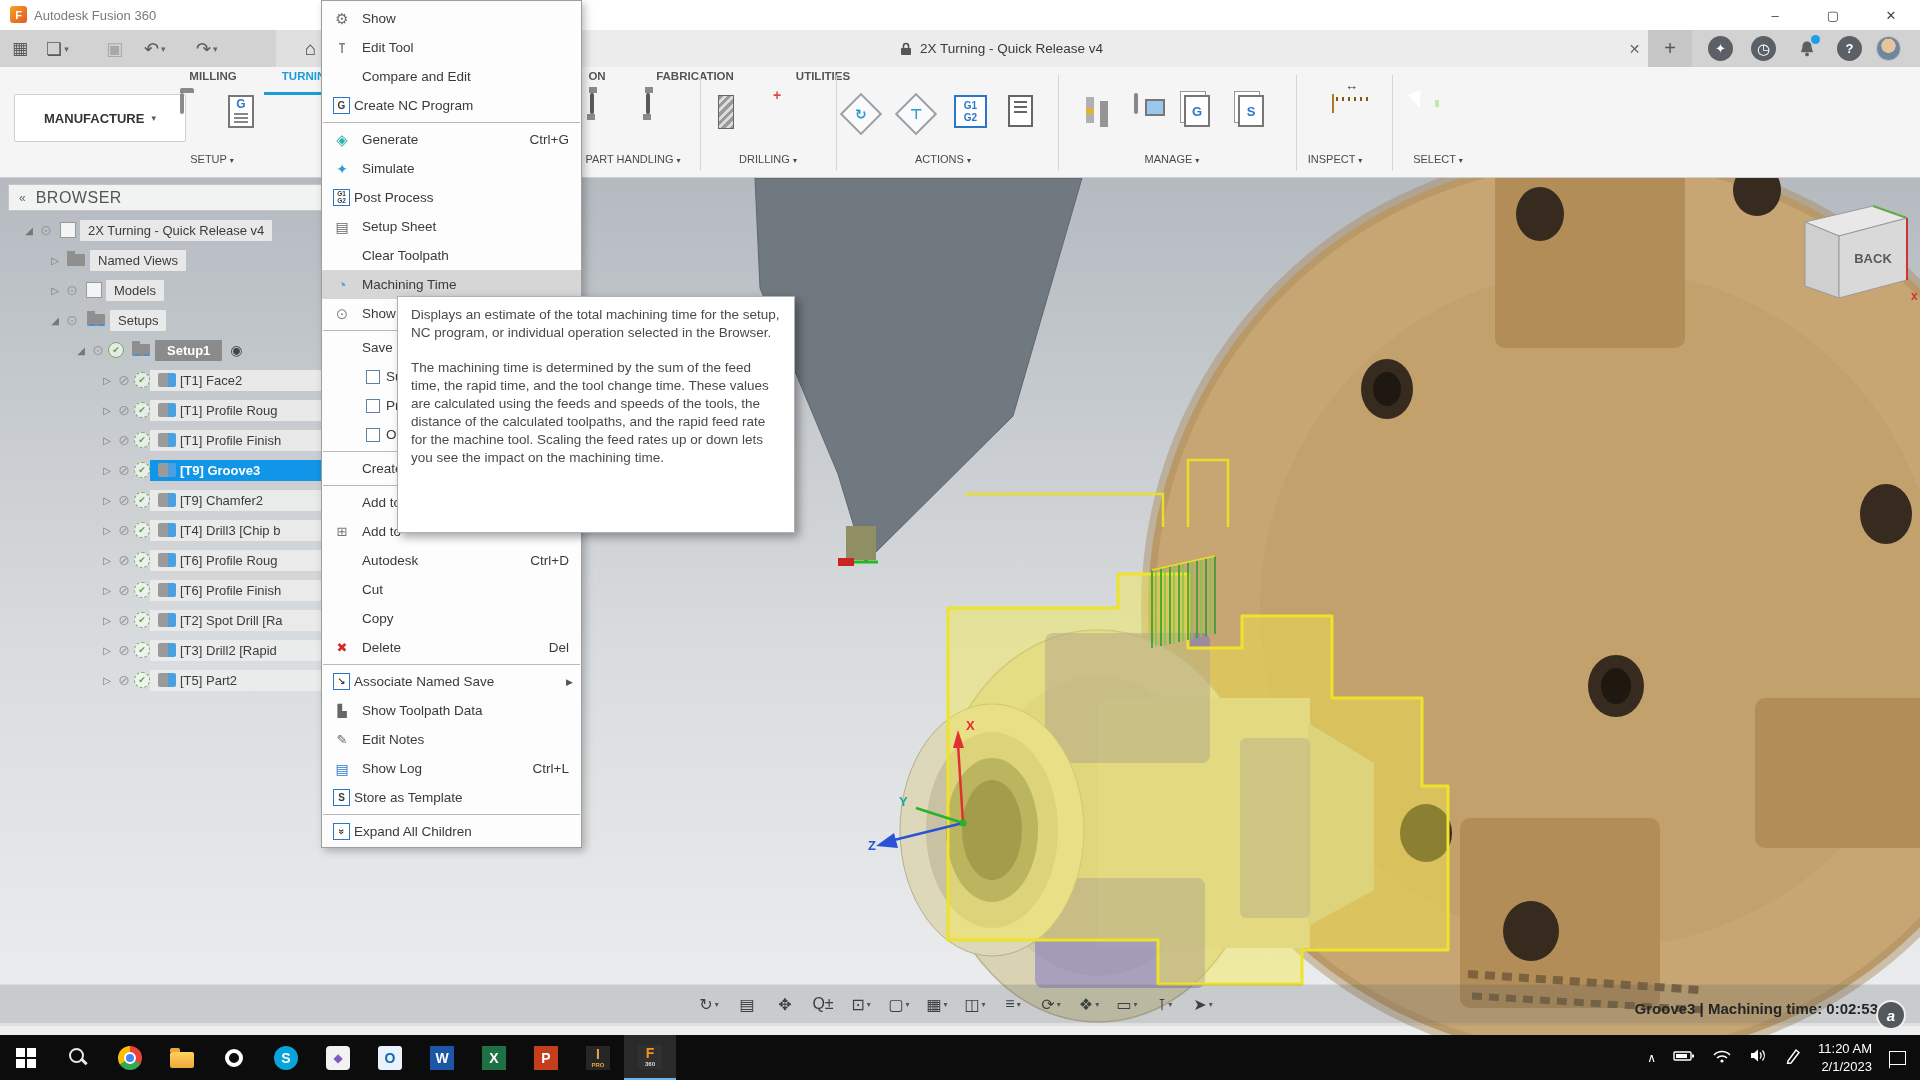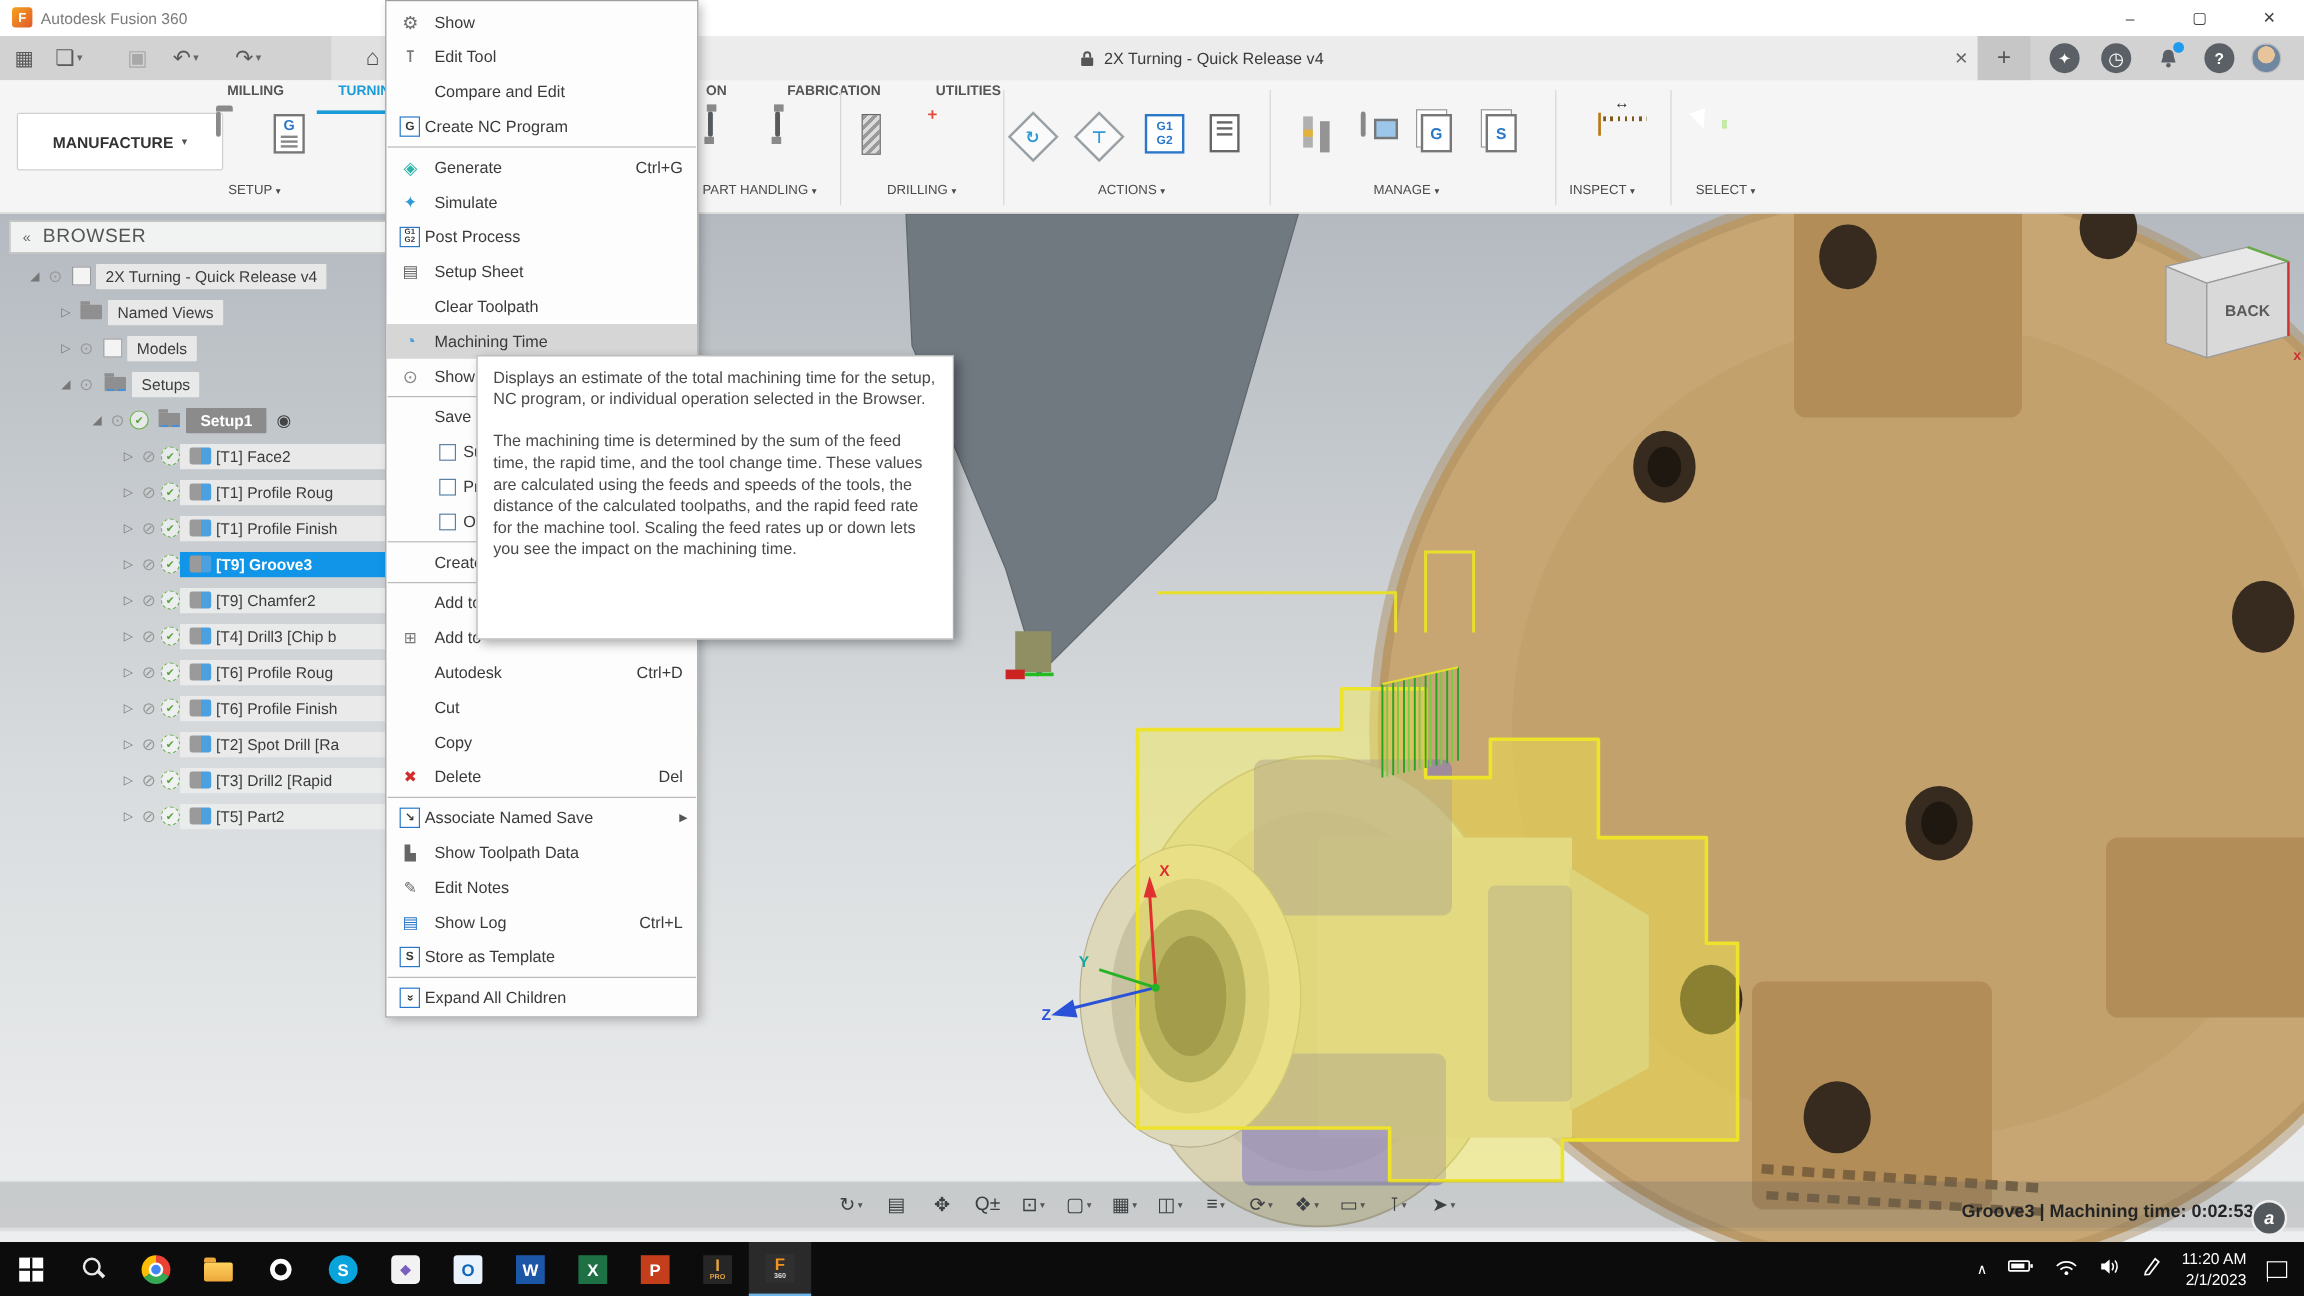--- a/index.html
+++ b/index.html
@@ -556,7 +556,7 @@
     <span class="rtab active" style="left:264px;width:88px">TURNING</span>
     <span class="rtab" style="left:584px;width:26px">ON</span>
     <span class="rtab" style="left:642px;width:106px">FABRICATION</span>
-    <span class="rtab" style="left:764px;width:86px">UTILITIES</span>
+    <span class="rtab" style="left:780px;width:86px">UTILITIES</span>
 
     <span class="ric ric-folder" style="left:180px"></span>
     <span class="ric ric-doc" style="left:228px">G</span>

